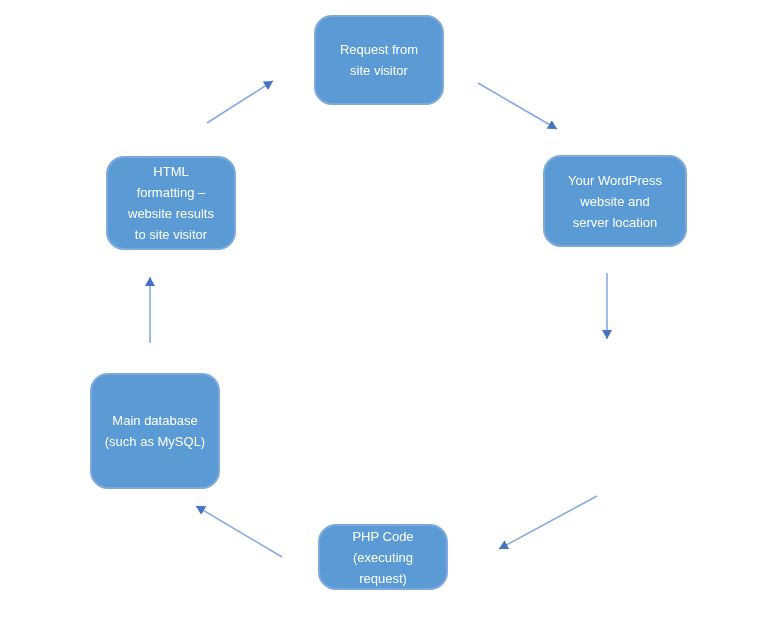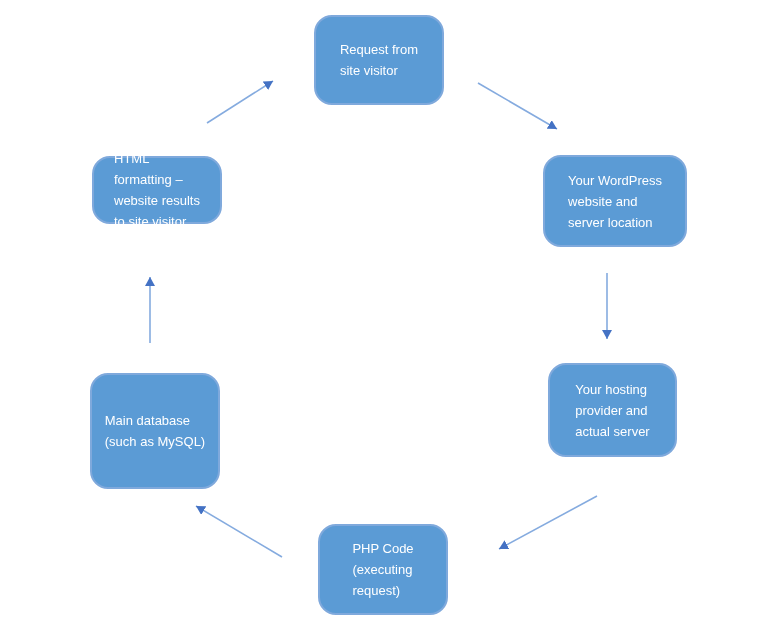--- a/index.html
+++ b/index.html
@@ -36,7 +36,7 @@
     display: flex;
     align-items: center;
     justify-content: center;
-    text-align: left;
+    text-align: center;
     font-size: 13px;
     line-height: 21px;
     padding: 6px 10px;

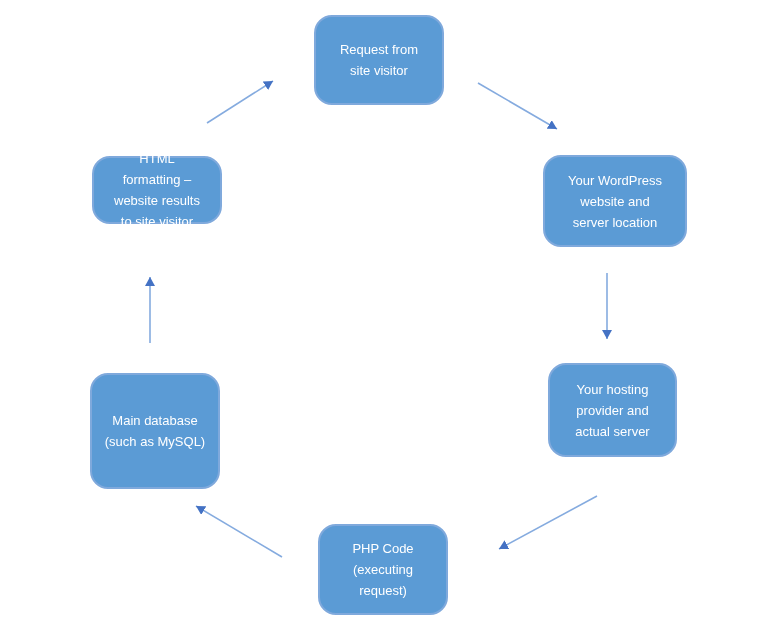--- a/index.html
+++ b/index.html
@@ -49,7 +49,7 @@
   .node-hosting   { left: 548px; top: 363px; width: 129px; height: 94px; }
   .node-php       { left: 318px; top: 524px; width: 130px; height: 91px; }
   .node-database  { left: 90px;  top: 373px; width: 130px; height: 116px; }
-  .node-html      { left: 92px;  top: 156px; width: 130px; height: 68px; }
+  .node-html      { left: 106px;  top: 156px; width: 130px; height: 94px; }
 </style>
 </head>
 <body>

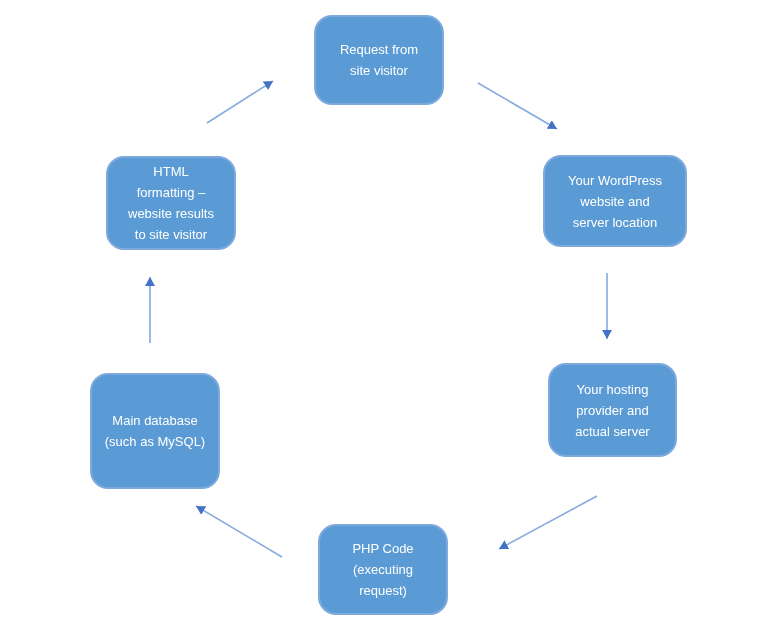--- a/index.html
+++ b/index.html
@@ -81,11 +81,6 @@
 server location</span>
   </div>
 
-  <div class="node node-hosting">
-    <span class="label">Your hosting
-provider and
-actual server</span>
-  </div>
 
   <div class="node node-php">
     <span class="label">PHP Code

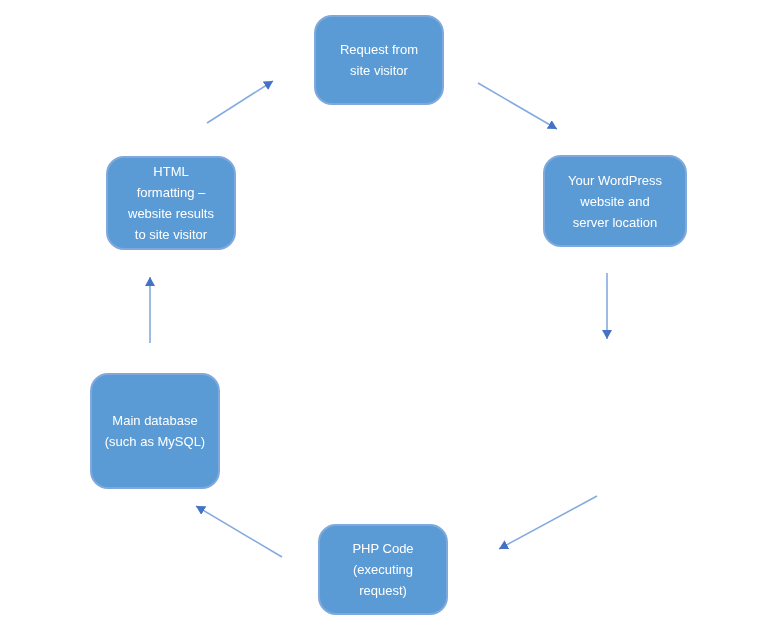--- a/index.html
+++ b/index.html
@@ -47,7 +47,7 @@
   .node-request   { left: 314px; top: 15px;  width: 130px; height: 90px; }
   .node-wordpress { left: 543px; top: 155px; width: 144px; height: 92px; }
   .node-hosting   { left: 548px; top: 363px; width: 129px; height: 94px; }
-  .node-php       { left: 318px; top: 524px; width: 130px; height: 91px; }
+  .node-php       { left: 318px; top: 524px; width: 130px; height: 66px; }
   .node-database  { left: 90px;  top: 373px; width: 130px; height: 116px; }
   .node-html      { left: 106px;  top: 156px; width: 130px; height: 94px; }
 </style>

